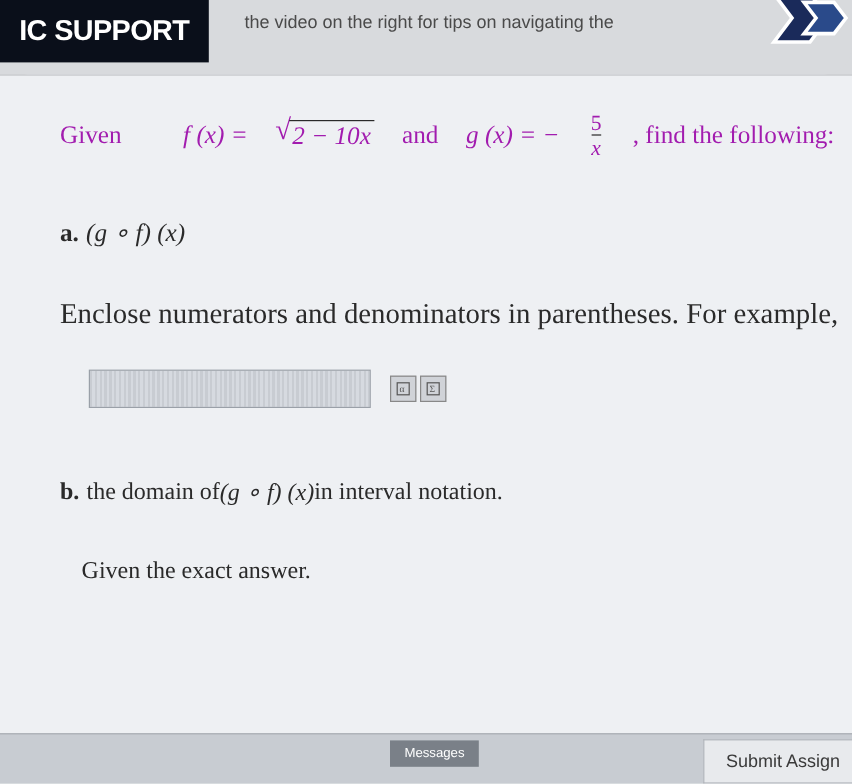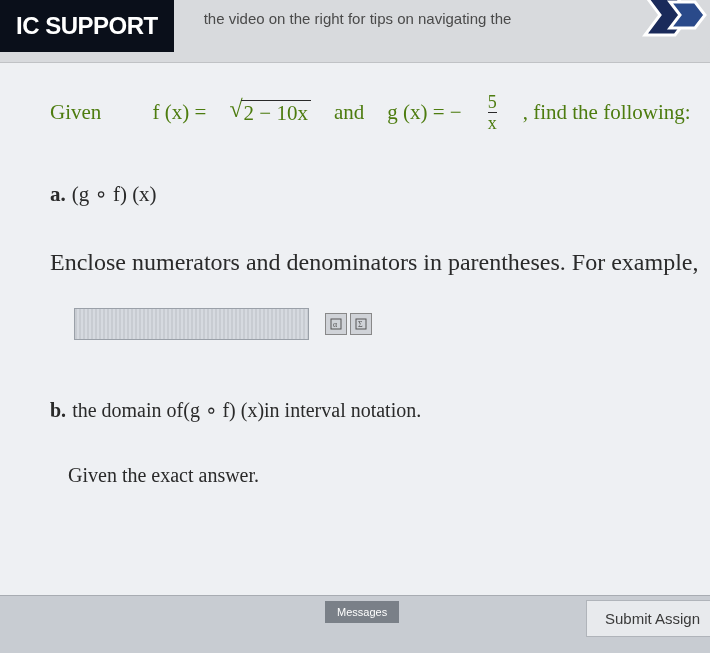--- a/index.html
+++ b/index.html
@@ -49,7 +49,7 @@
     }
     .given-line {
       font-size: 21px;
-      color: #4d7c0f;
+      color: #a21caf;
       display: flex;
       align-items: center;
       flex-wrap: nowrap;

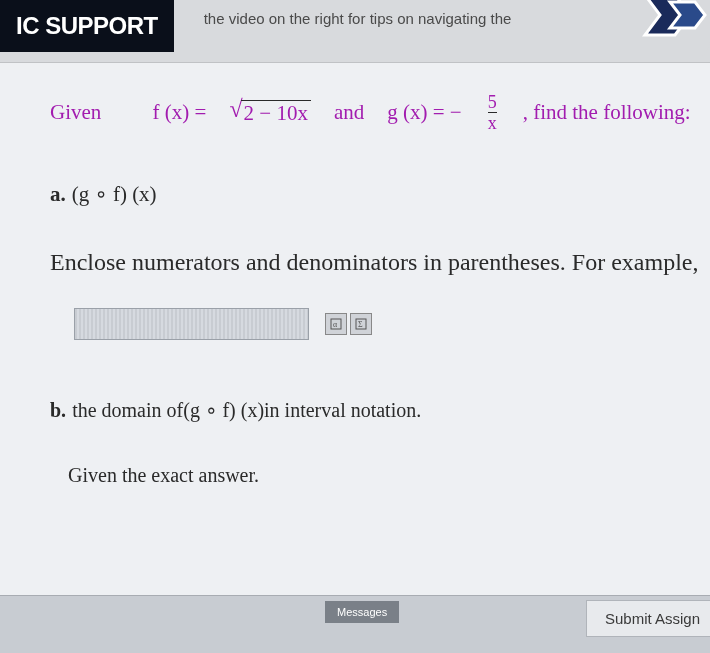--- a/index.html
+++ b/index.html
@@ -57,6 +57,7 @@
       gap: 23px;
     }
     .math-inline {
+      font-style: italic;
       font-family: 'Times New Roman', serif;
     }
     .sqrt-wrap {

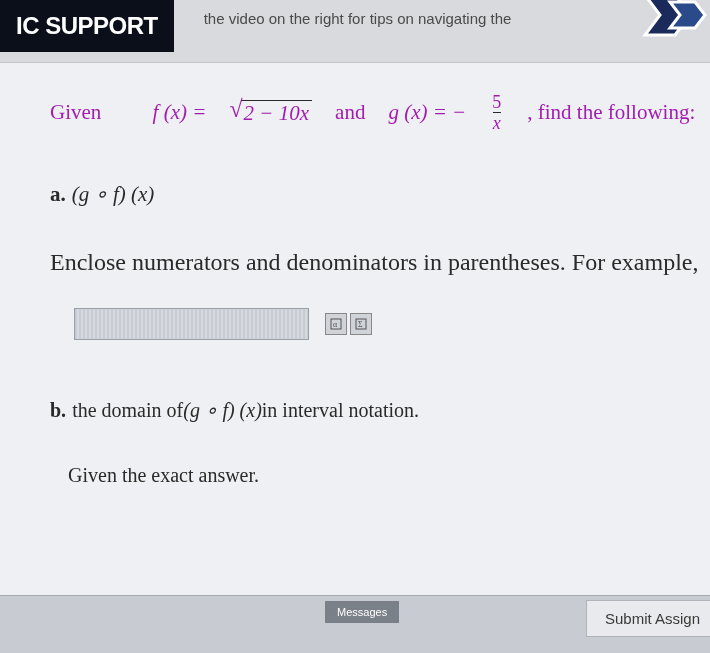--- a/index.html
+++ b/index.html
@@ -152,7 +152,7 @@
       bottom: 0;
       left: 0;
       right: 0;
-      height: 58px;
+      height: 42px;
       background: #c8ccd2;
       border-top: 1px solid #a8acb2;
       display: flex;

